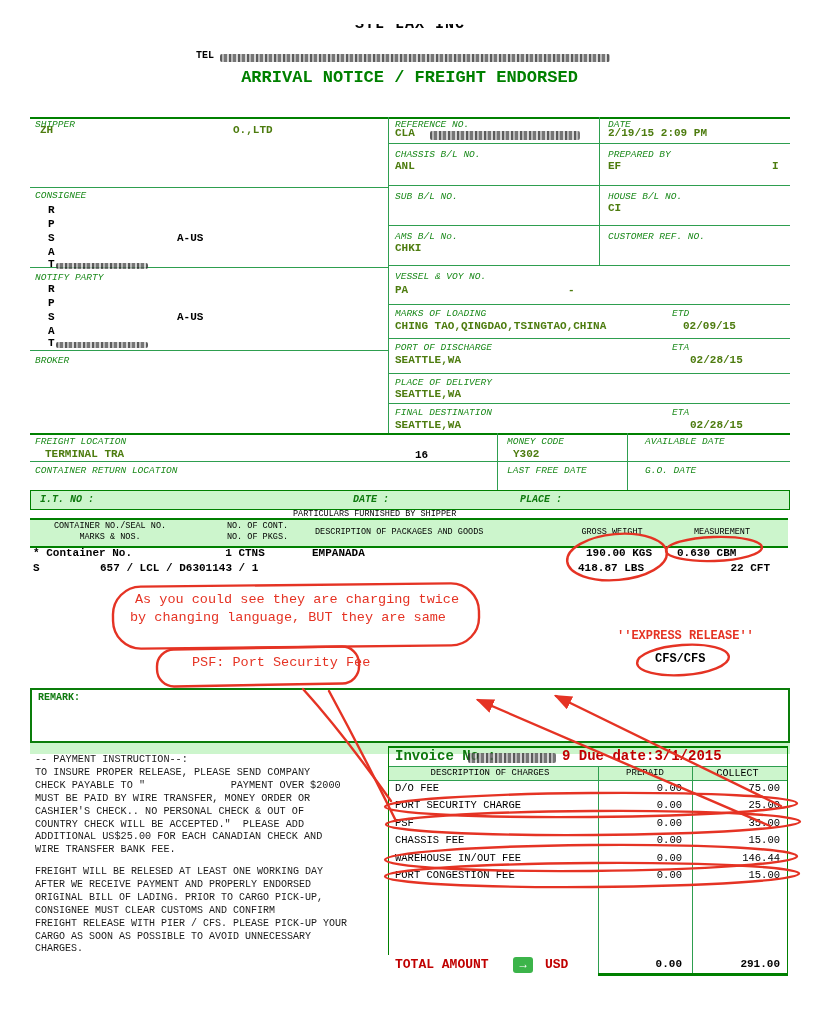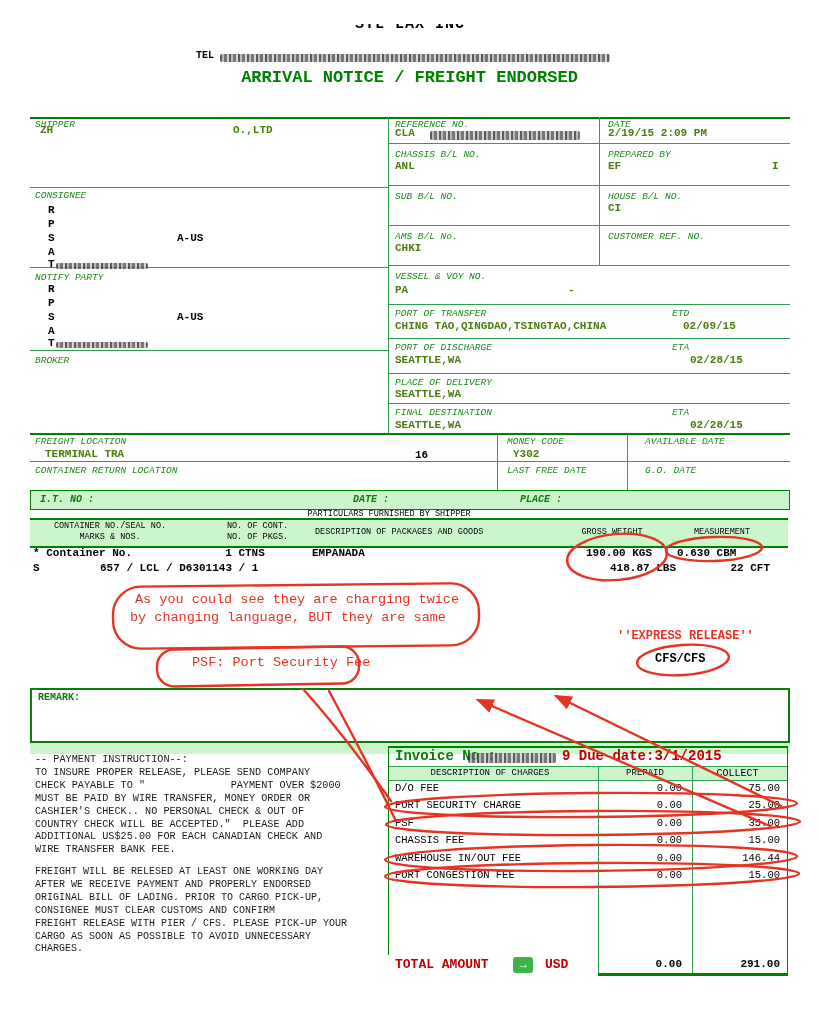--- a/index.html
+++ b/index.html
@@ -108,7 +108,7 @@
   <div class="ab val2" style="left:395px;top:284px">PA</div>
   <div class="ab val2" style="left:568px;top:284px">-</div>
 
-  <div class="ab lbl" style="left:395px;top:308px">PORT OF TRANSFER</div>
+  <div class="ab lbl" style="left:395px;top:308px">MARKS OF LOADING</div>
   <div class="ab val2" style="left:395px;top:320px">CHING TAO,QINGDAO,TSINGTAO,CHINA</div>
   <div class="ab lbl" style="left:672px;top:308px">ETD</div>
   <div class="ab val2" style="left:683px;top:320px">02/09/15</div>

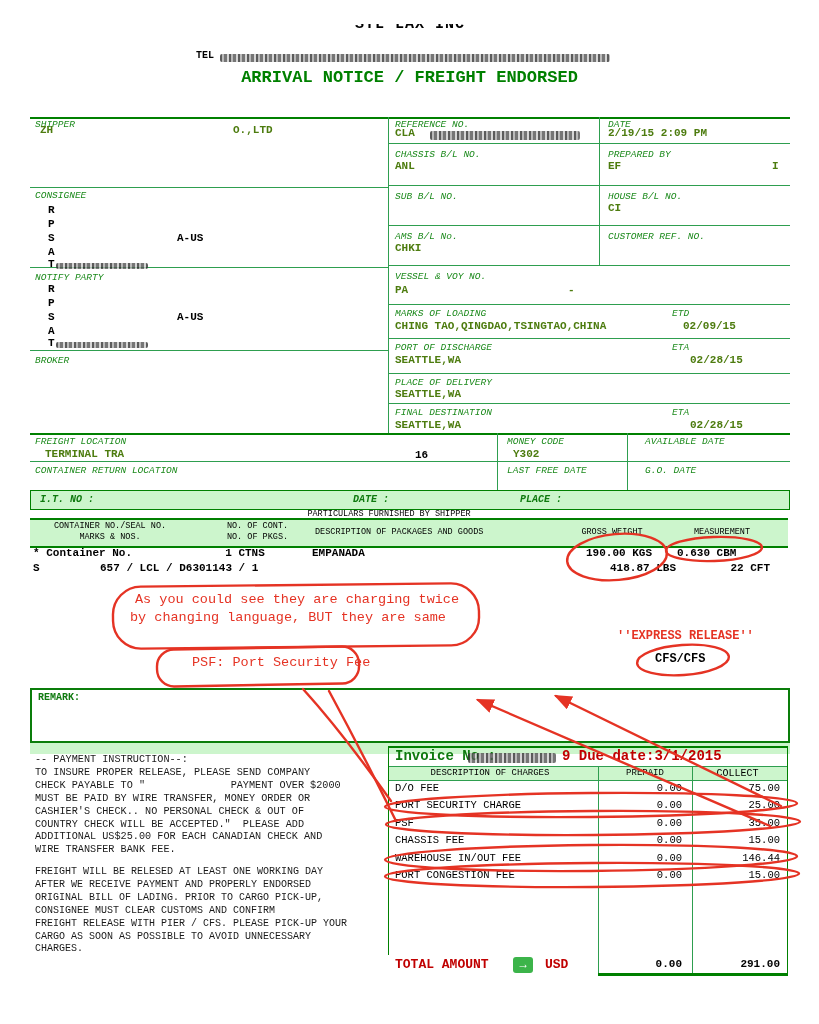--- a/index.html
+++ b/index.html
@@ -140,7 +140,7 @@
   <div class="ab lblb" style="left:40px;top:494px">I.T. NO :</div>
   <div class="ab lblb" style="left:353px;top:494px">DATE :</div>
   <div class="ab lblb" style="left:520px;top:494px">PLACE :</div>
-  <div class="ab small" style="left:284px;top:509px;width:210px;text-align:center">PARTICULARS FURNISHED BY SHIPPER</div>
+  <div class="ab small" style="left:293px;top:509px;width:210px;">PARTICULARS FURNISHED BY SHIPPER</div>
 
   <div class="ab band" style="left:30px;top:518px;width:758px;height:26px;border-top:2px solid #008000;border-bottom:2px solid #008000"></div>
   <div class="ab small ctr" style="left:40px;top:521px;width:140px">CONTAINER NO./SEAL NO.</div>

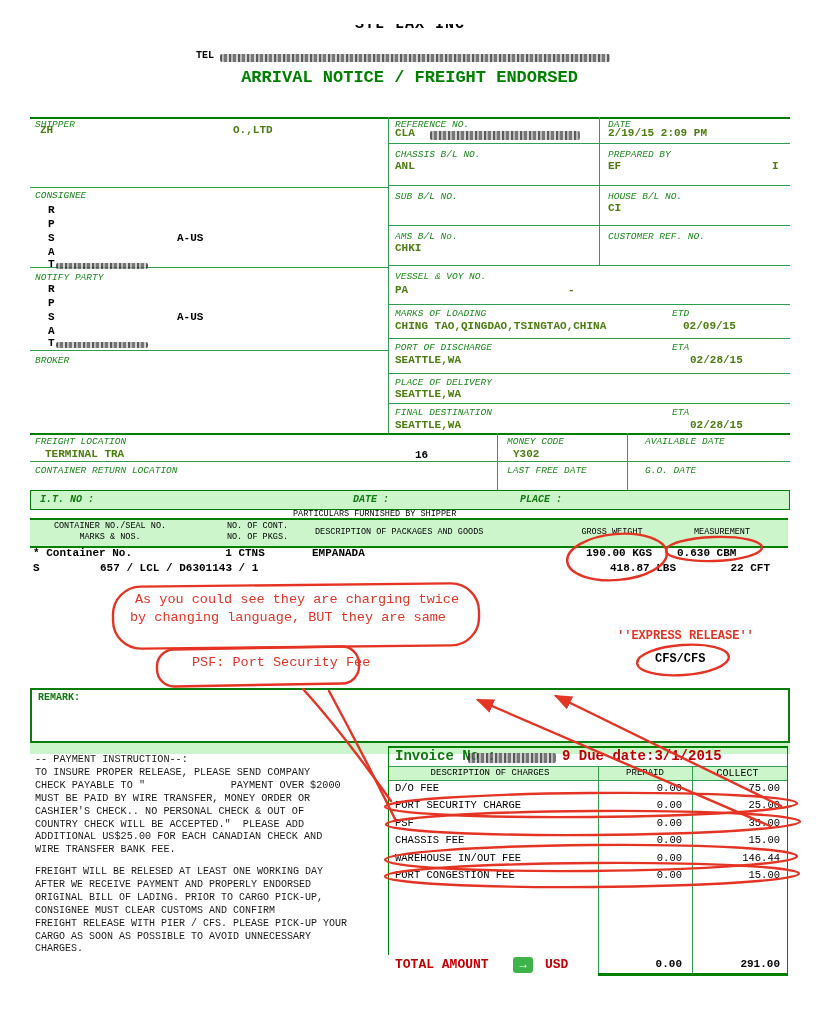--- a/index.html
+++ b/index.html
@@ -158,7 +158,7 @@
   <div class="ab val" style="left:677px;top:547px">0.630 CBM</div>
   <div class="ab val" style="left:33px;top:562px">S</div>
   <div class="ab val" style="left:100px;top:562px">657 / LCL / D6301143 / 1</div>
-  <div class="ab val rt" style="left:584px;top:562px;width:92px">418.87 LBS</div>
+  <div class="ab val rt" style="left:552px;top:562px;width:92px">418.87 LBS</div>
   <div class="ab val rt" style="left:690px;top:562px;width:80px">22 CFT</div>
 
   <div class="ab redtxt" style="left:135px;top:592px;font-size:13.5px">As you could see they are charging twice</div>

